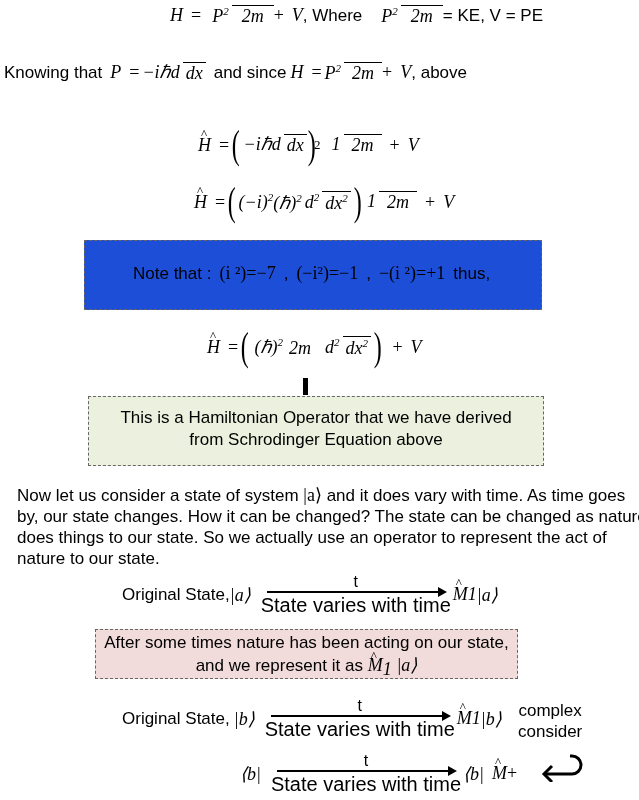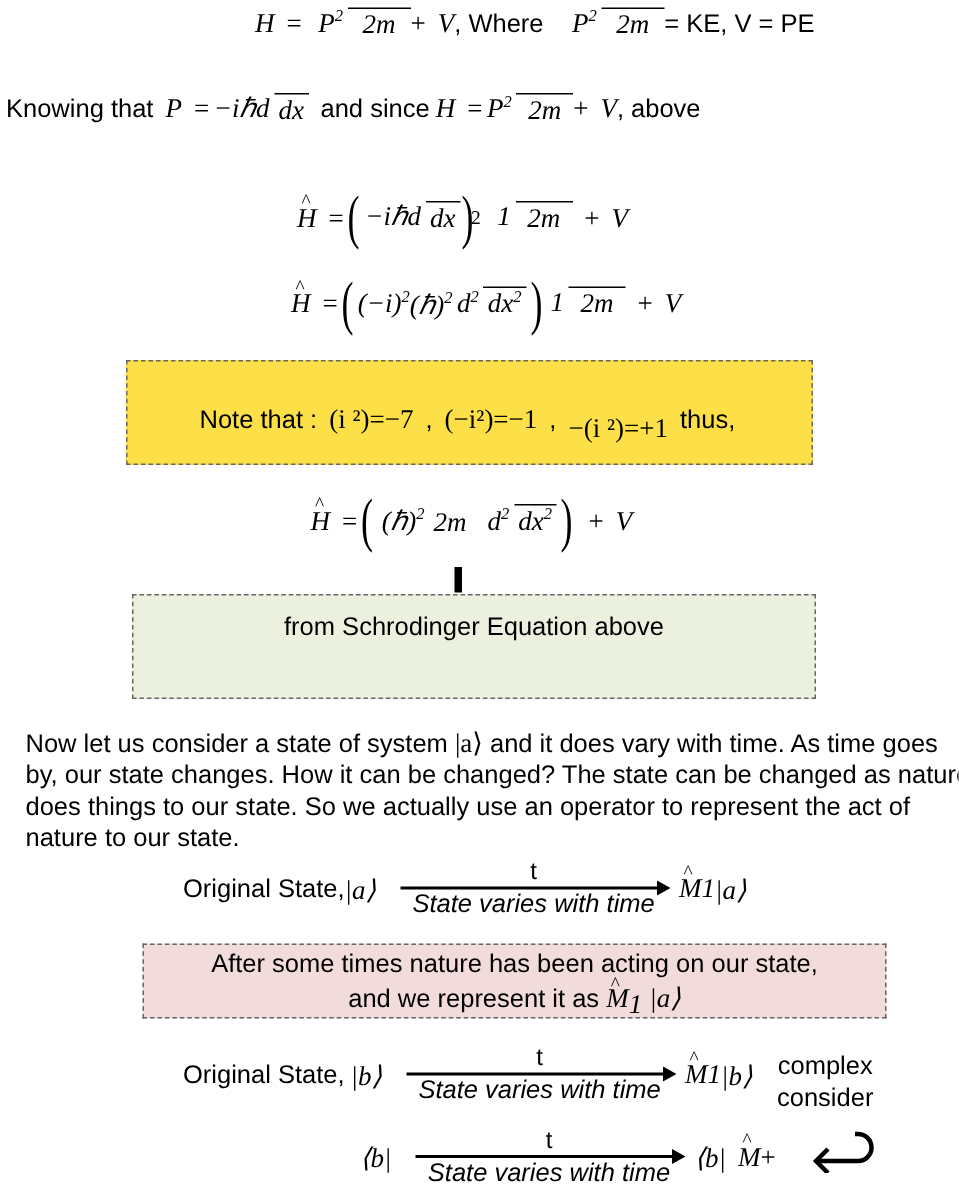--- a/index.html
+++ b/index.html
@@ -19,7 +19,7 @@
   .row { display: flex; align-items: center; white-space: nowrap; }
   .gap { display: inline-block; width: 8px; }
   .box { position: absolute; border: 1px dashed #666; }
-  .box-gray { background: #fde047; }
+  .box-gray { background: #1d4ed8; }
   .box-green { background: #ebf1de; }
   .box-pink { background: #f2dcdb; }
   .arrow { position: relative; display: inline-flex; flex-direction: column; align-items: center; }

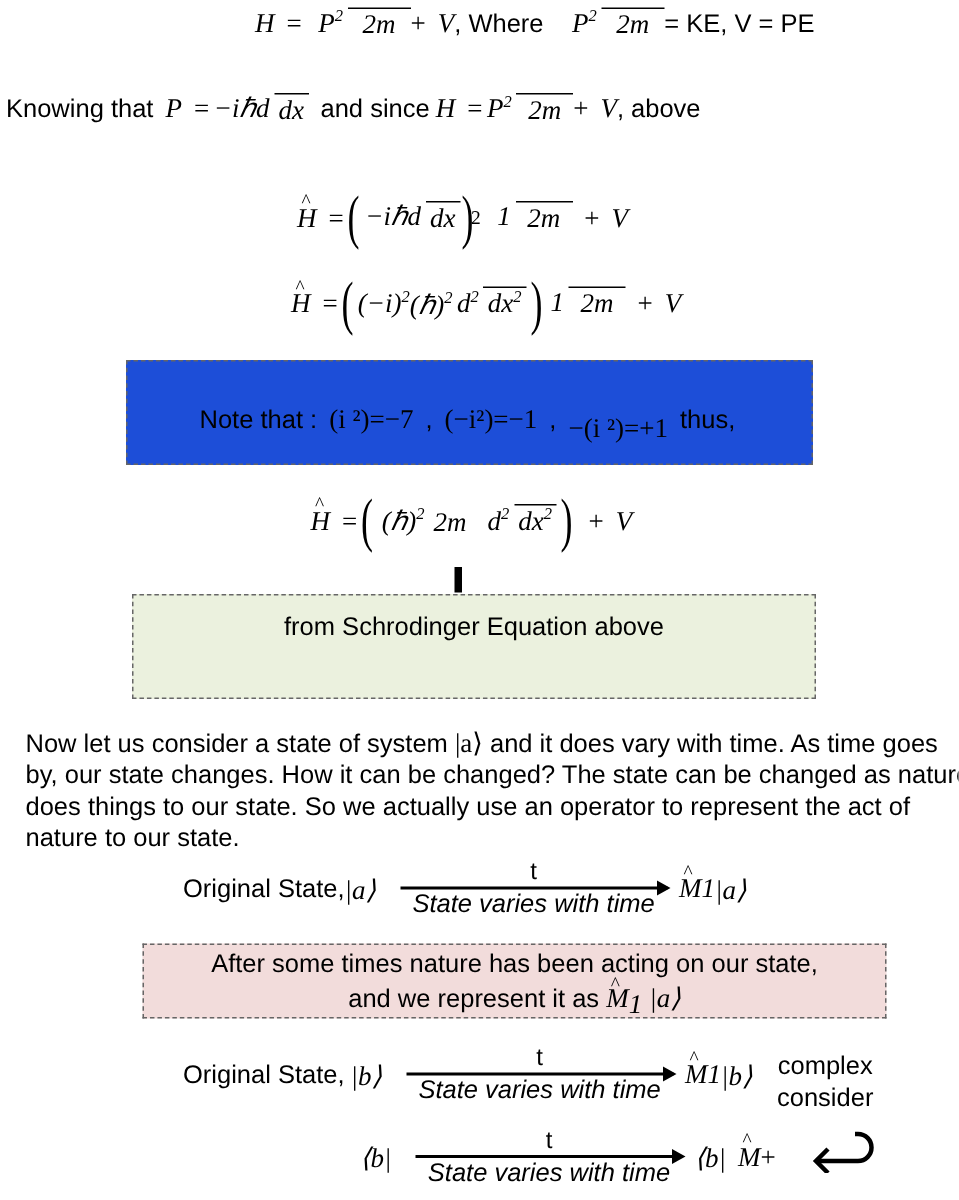--- a/index.html
+++ b/index.html
@@ -136,7 +136,7 @@
     <span class="gap"></span>
     <span>,</span>
     <span class="gap"></span>
-    <span class="m" style="font-style:normal;margin-top:12px;">−(i ²)=+1</span>
+    <span class="m" style="font-style:normal;">−(i ²)=+1</span>
     <span class="gap"></span>
     <span>thus,</span>
   </div>

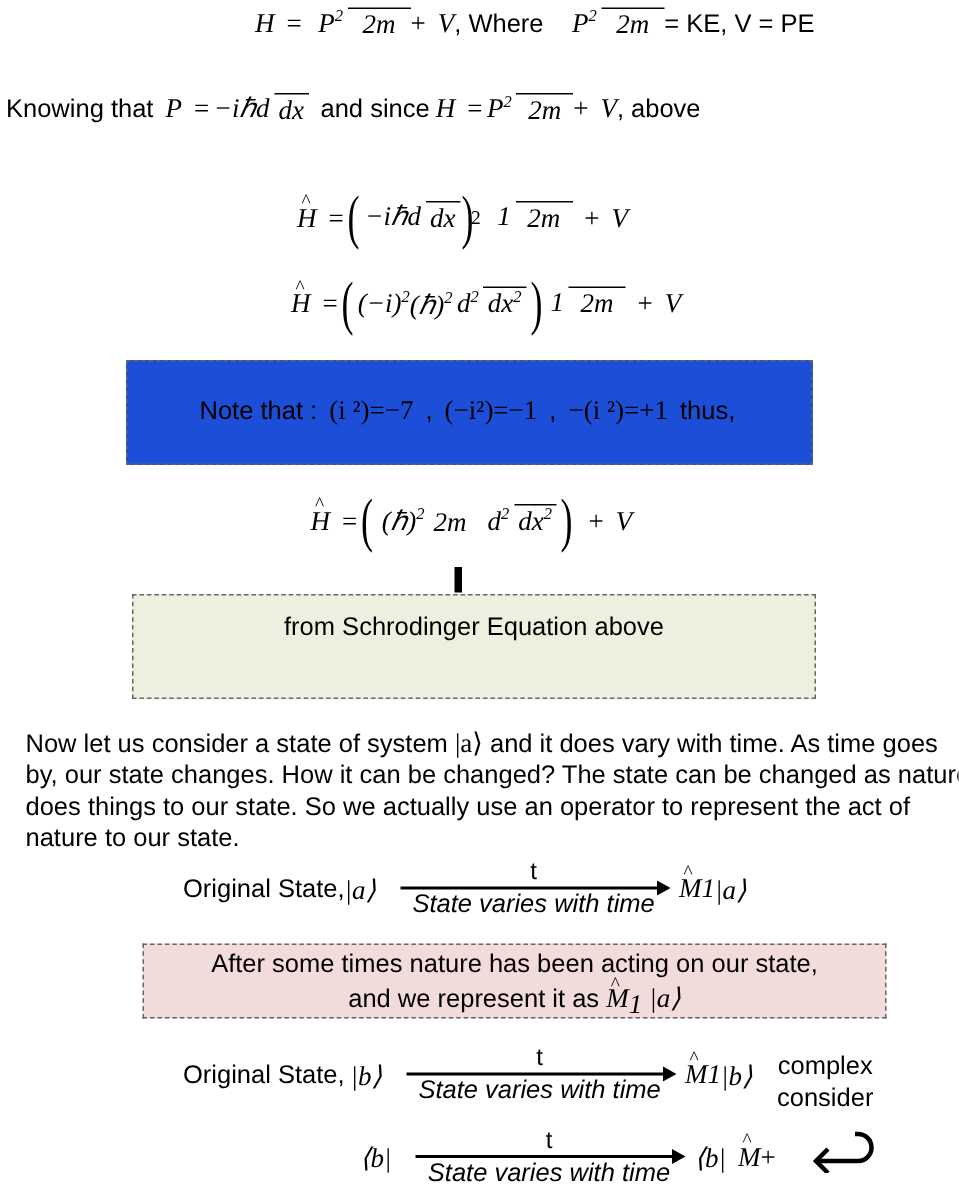--- a/index.html
+++ b/index.html
@@ -167,6 +167,7 @@
 
 <div class="box box-green" style="left:88px; top:396px; width:456px; height:70px;">
   <div style="position:absolute; left:0; right:0; top:10px; text-align:center; line-height:22px;">
+    <div>This is a Hamiltonian Operator that we have derived</div>
     <div>from Schrodinger Equation above</div>
   </div>
 </div>

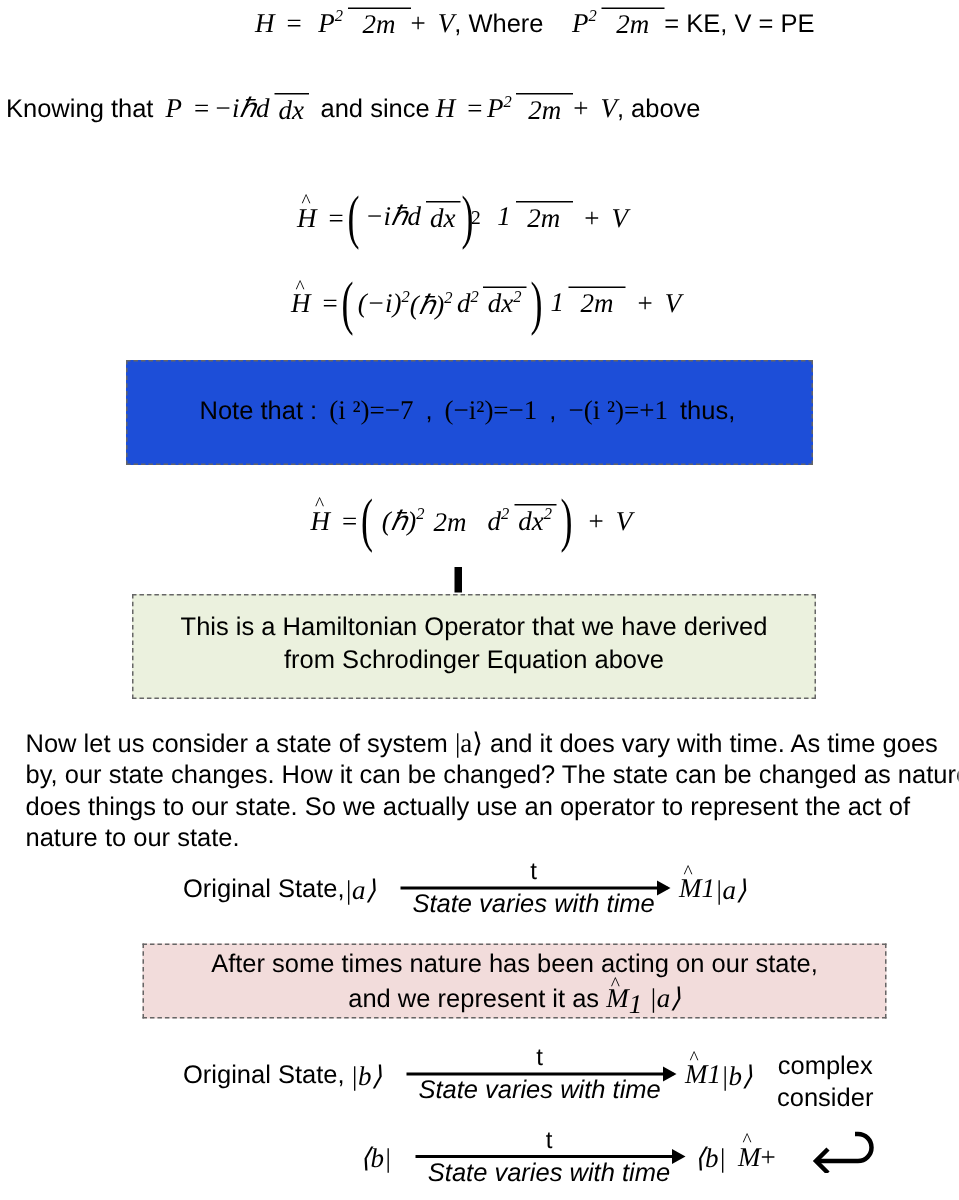--- a/index.html
+++ b/index.html
@@ -26,7 +26,7 @@
   .arrow .top { font-size: 16px; line-height: 1.1; }
   .arrow .line { position: relative; height: 2px; background: #000; width: 100%; }
   .arrow .line::after { content: ""; position: absolute; right: -2px; top: -4px; border-left: 9px solid #000; border-top: 5px solid transparent; border-bottom: 5px solid transparent; }
-  .arrow .bot { font-size: 17px; line-height: 1.2; font-style: italic; }
+  .arrow .bot { font-size: 20px; line-height: 1.2; }
   .para { font-size: 17px; line-height: 21px; }
 </style>
 </head>

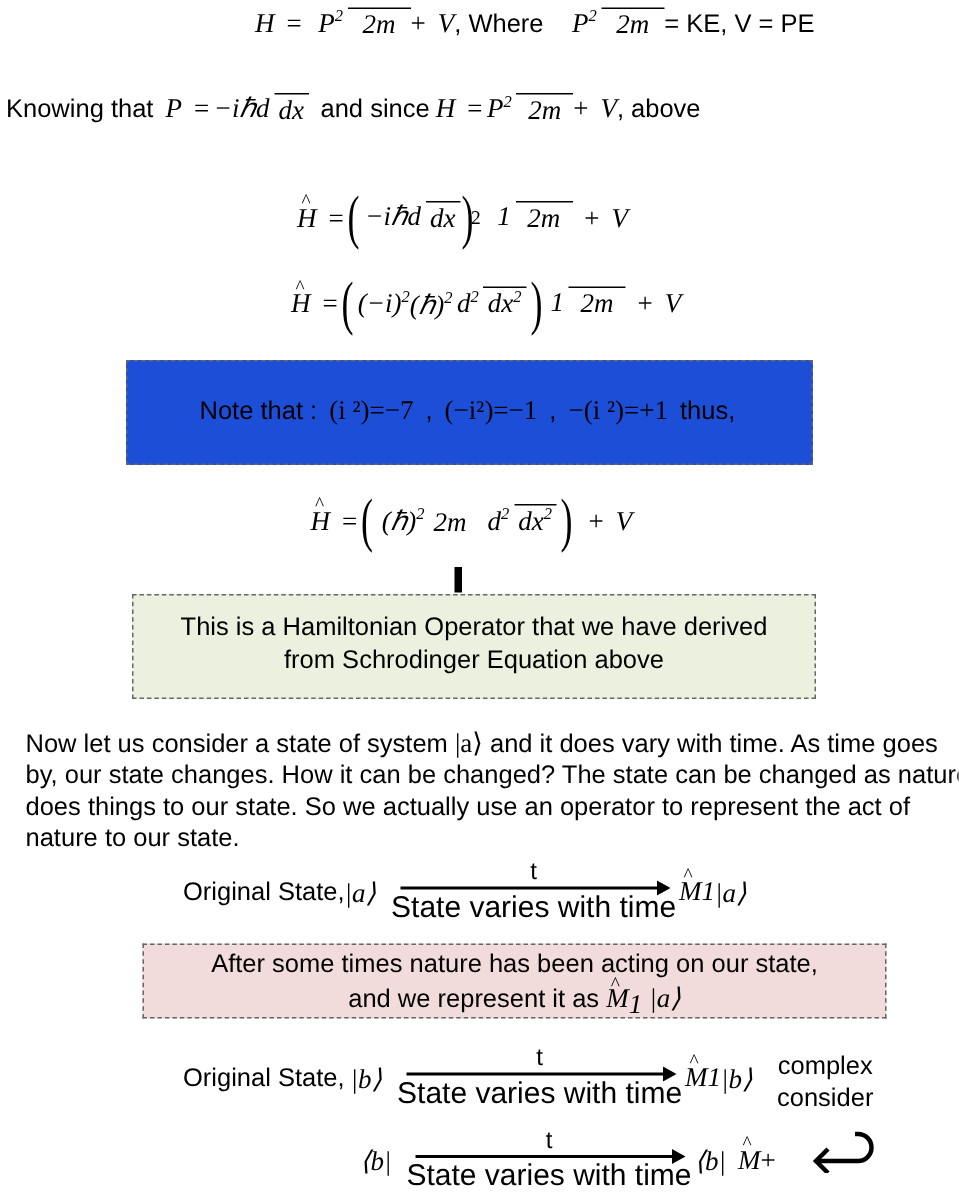--- a/index.html
+++ b/index.html
@@ -192,7 +192,7 @@
   <span class="m">|a⟩</span>
 </div>
 
-<div class="box box-pink" style="left:95px; top:629px; width:496px; height:50px;">
+<div class="box box-pink" style="left:95px; top:629px; width:423px; height:50px;">
   <div style="position:absolute; left:0; right:0; top:2px; text-align:center; line-height:22px;">
     <div>After some times nature has been acting on our state,</div>
     <div>

